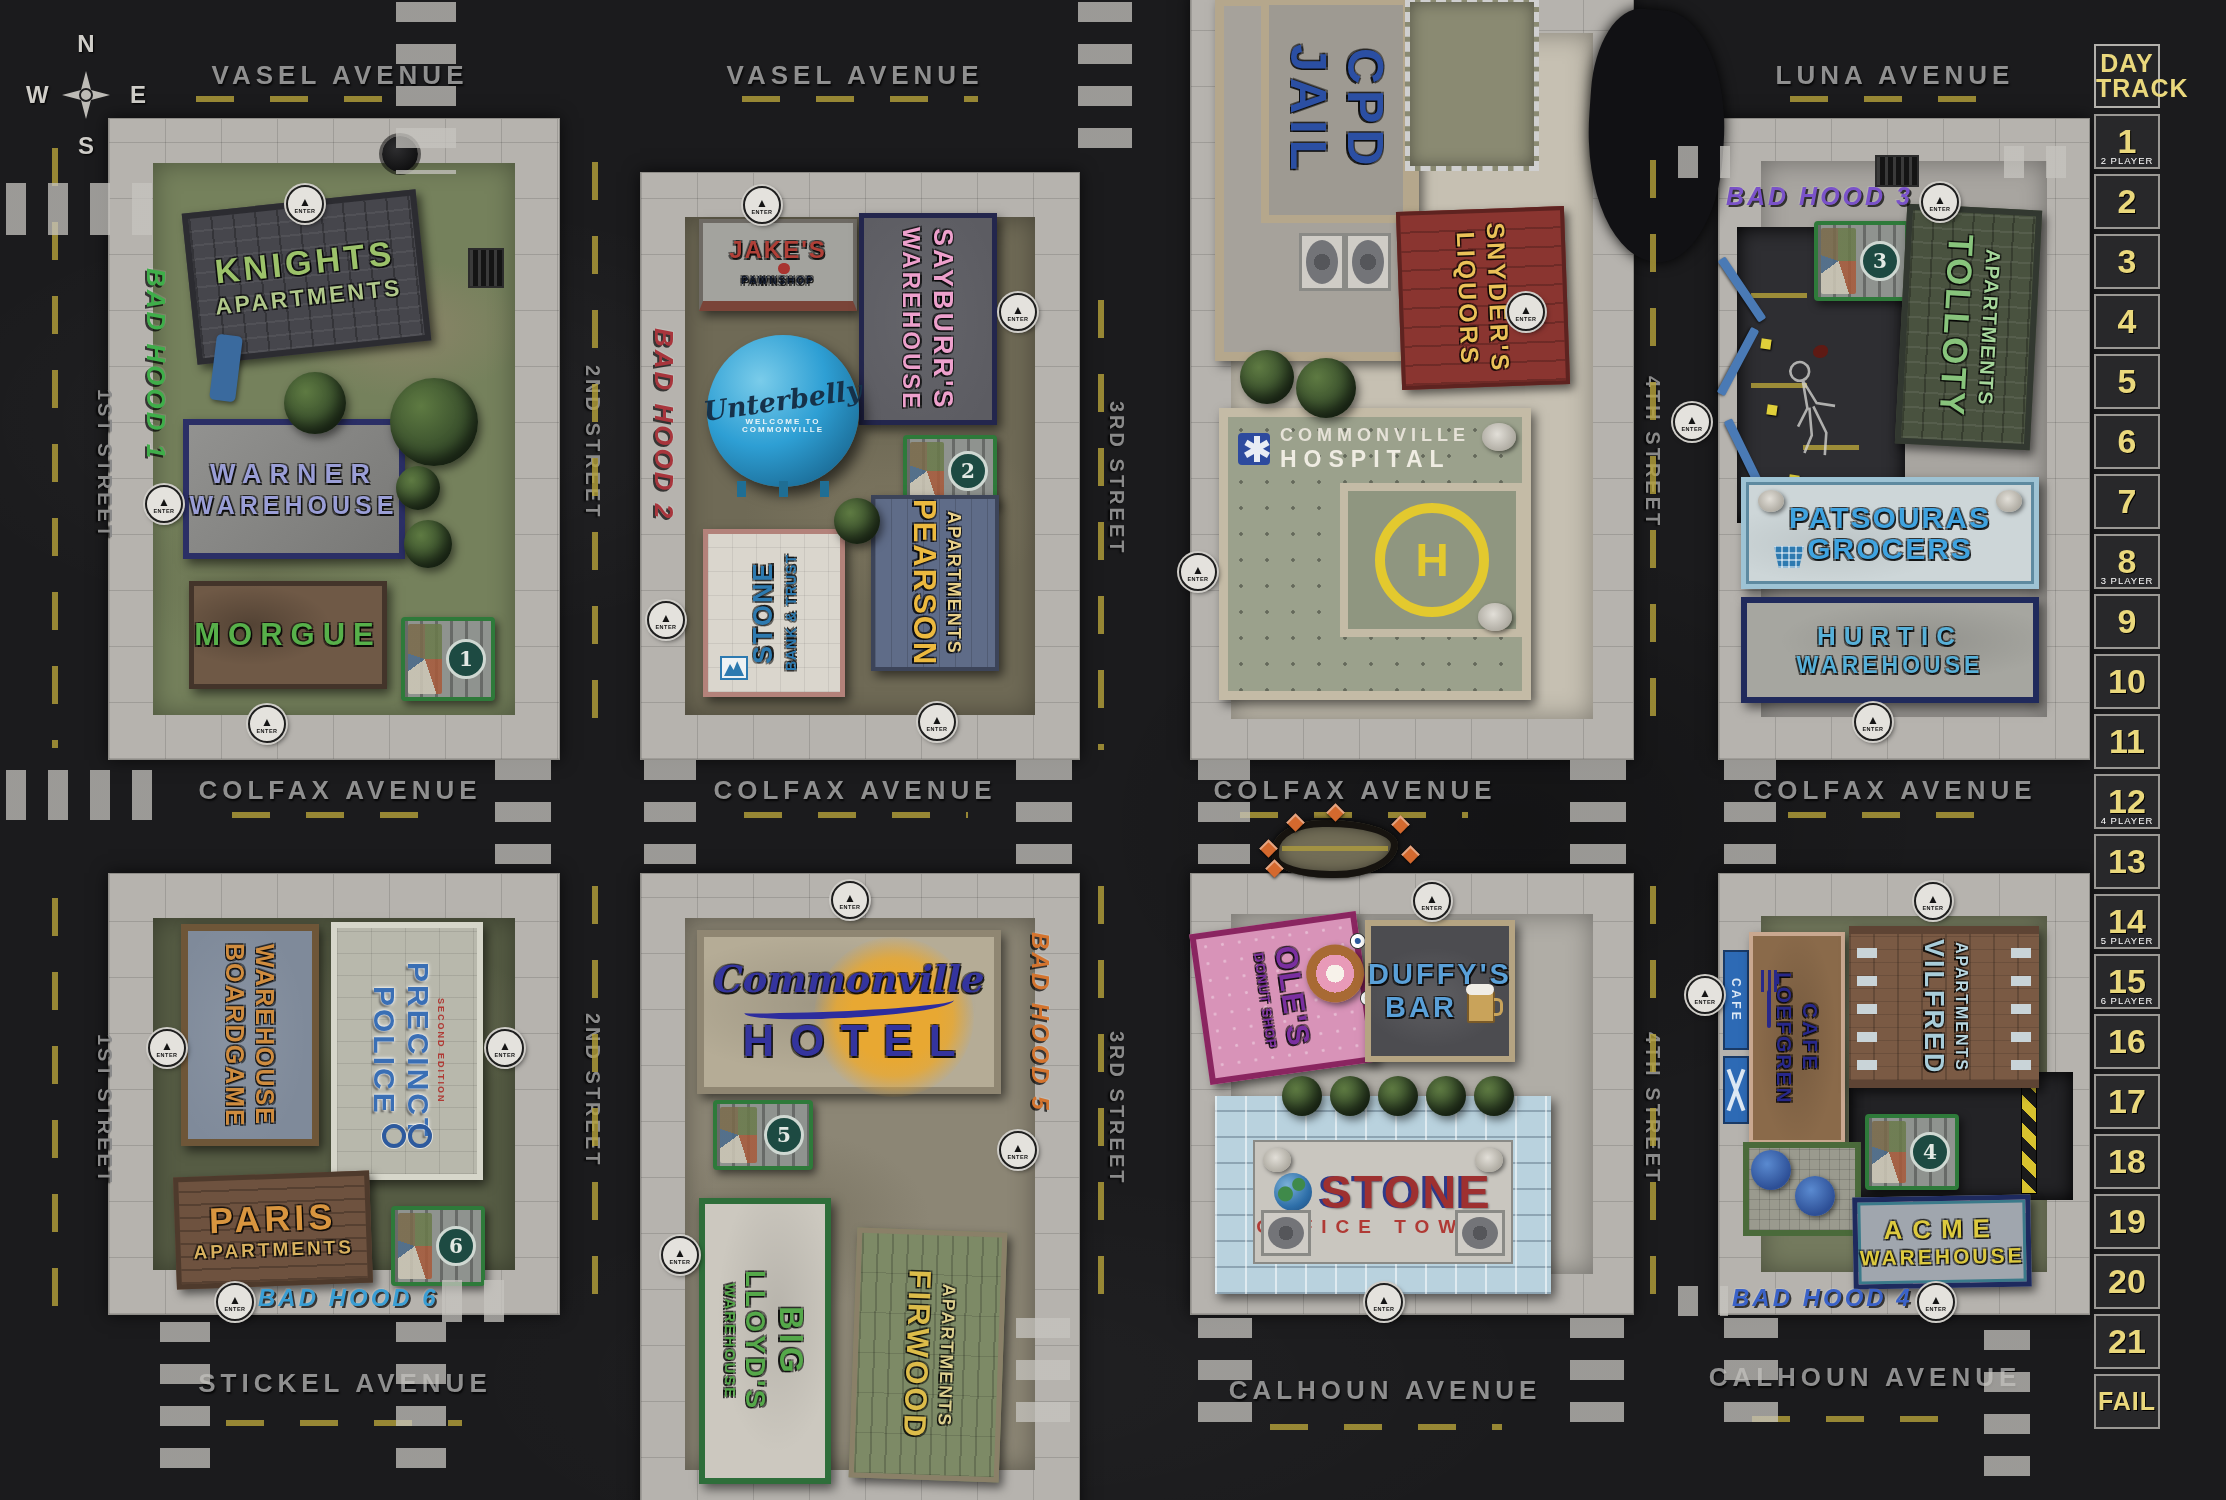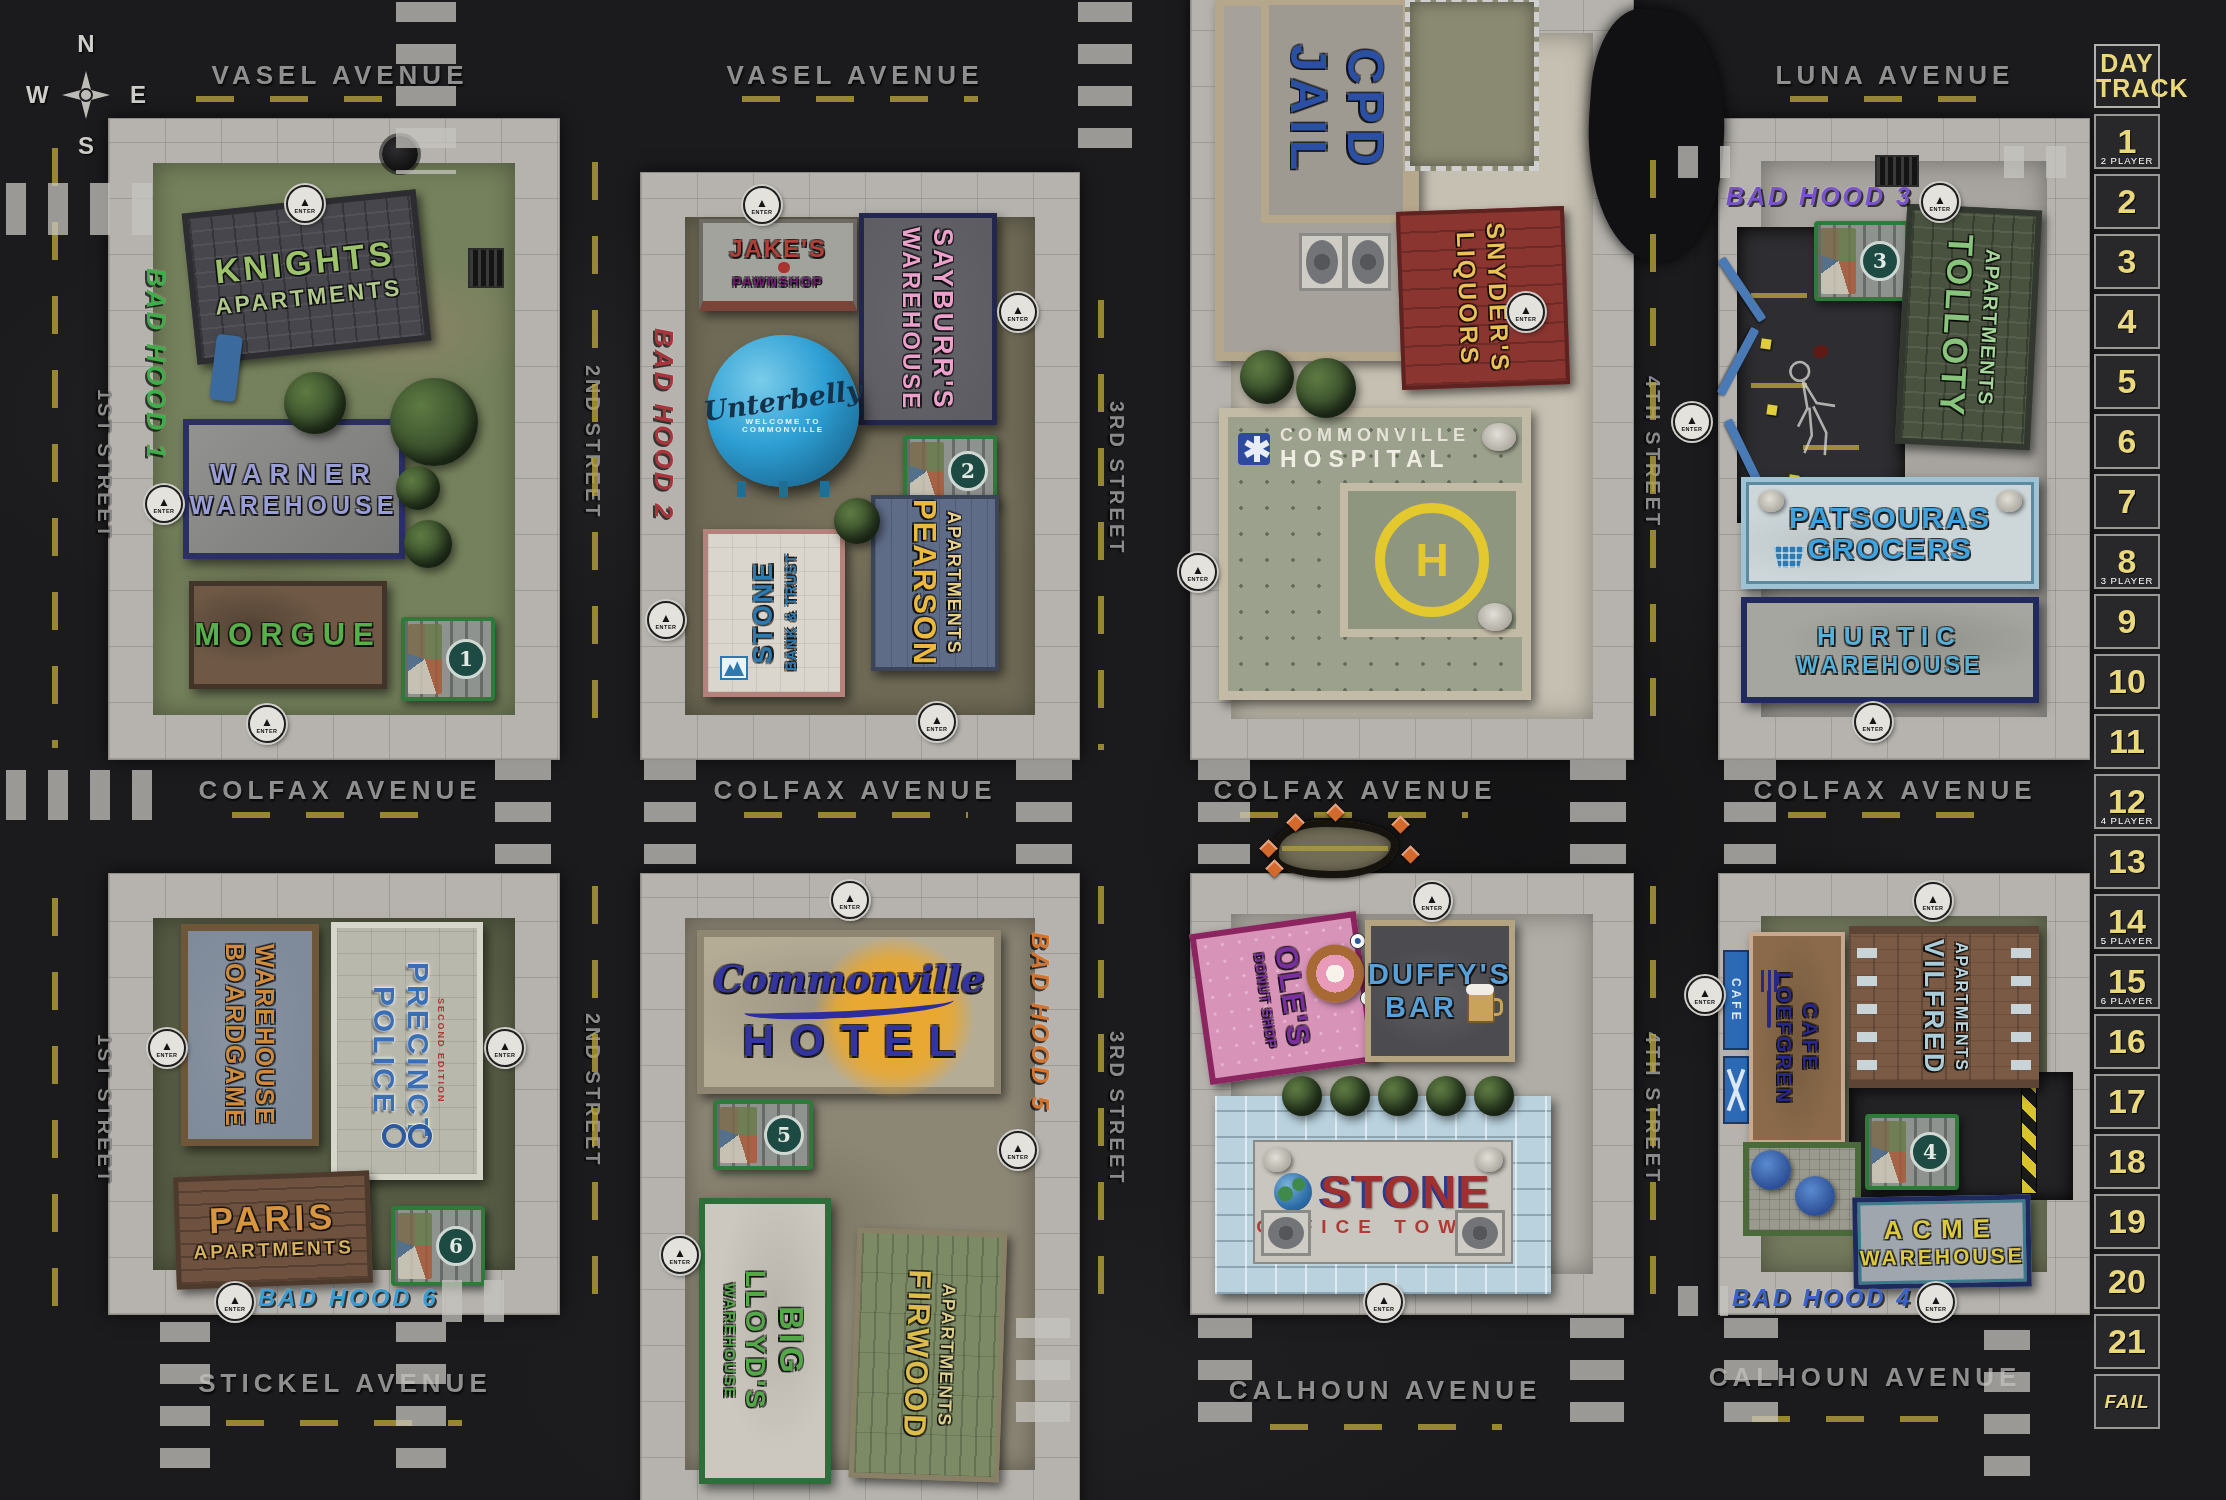--- a/index.html
+++ b/index.html
@@ -179,7 +179,7 @@
       <div class="t" style="gap:1px">
           <span class="o" style="font-size:24px;letter-spacing:2px;color:#b04038">JAKE'S</span>
         <span class="cherries"></span>
-        <span class="o" style="font-size:13px;letter-spacing:2px;color:#701a75">PAWNSHOP</span>
+        <span class="o" style="font-size:10px;letter-spacing:2px;color:#0f172a">PAWNSHOP</span>
         </div>
     </div>
     <div class="bld" style="left:218px;top:40px;width:138px;height:212px;background:#5c5c62;background-image:radial-gradient(ellipse 90px 140px at 40% 50%,rgba(255,255,255,.05),transparent);border:5px solid #23264d">

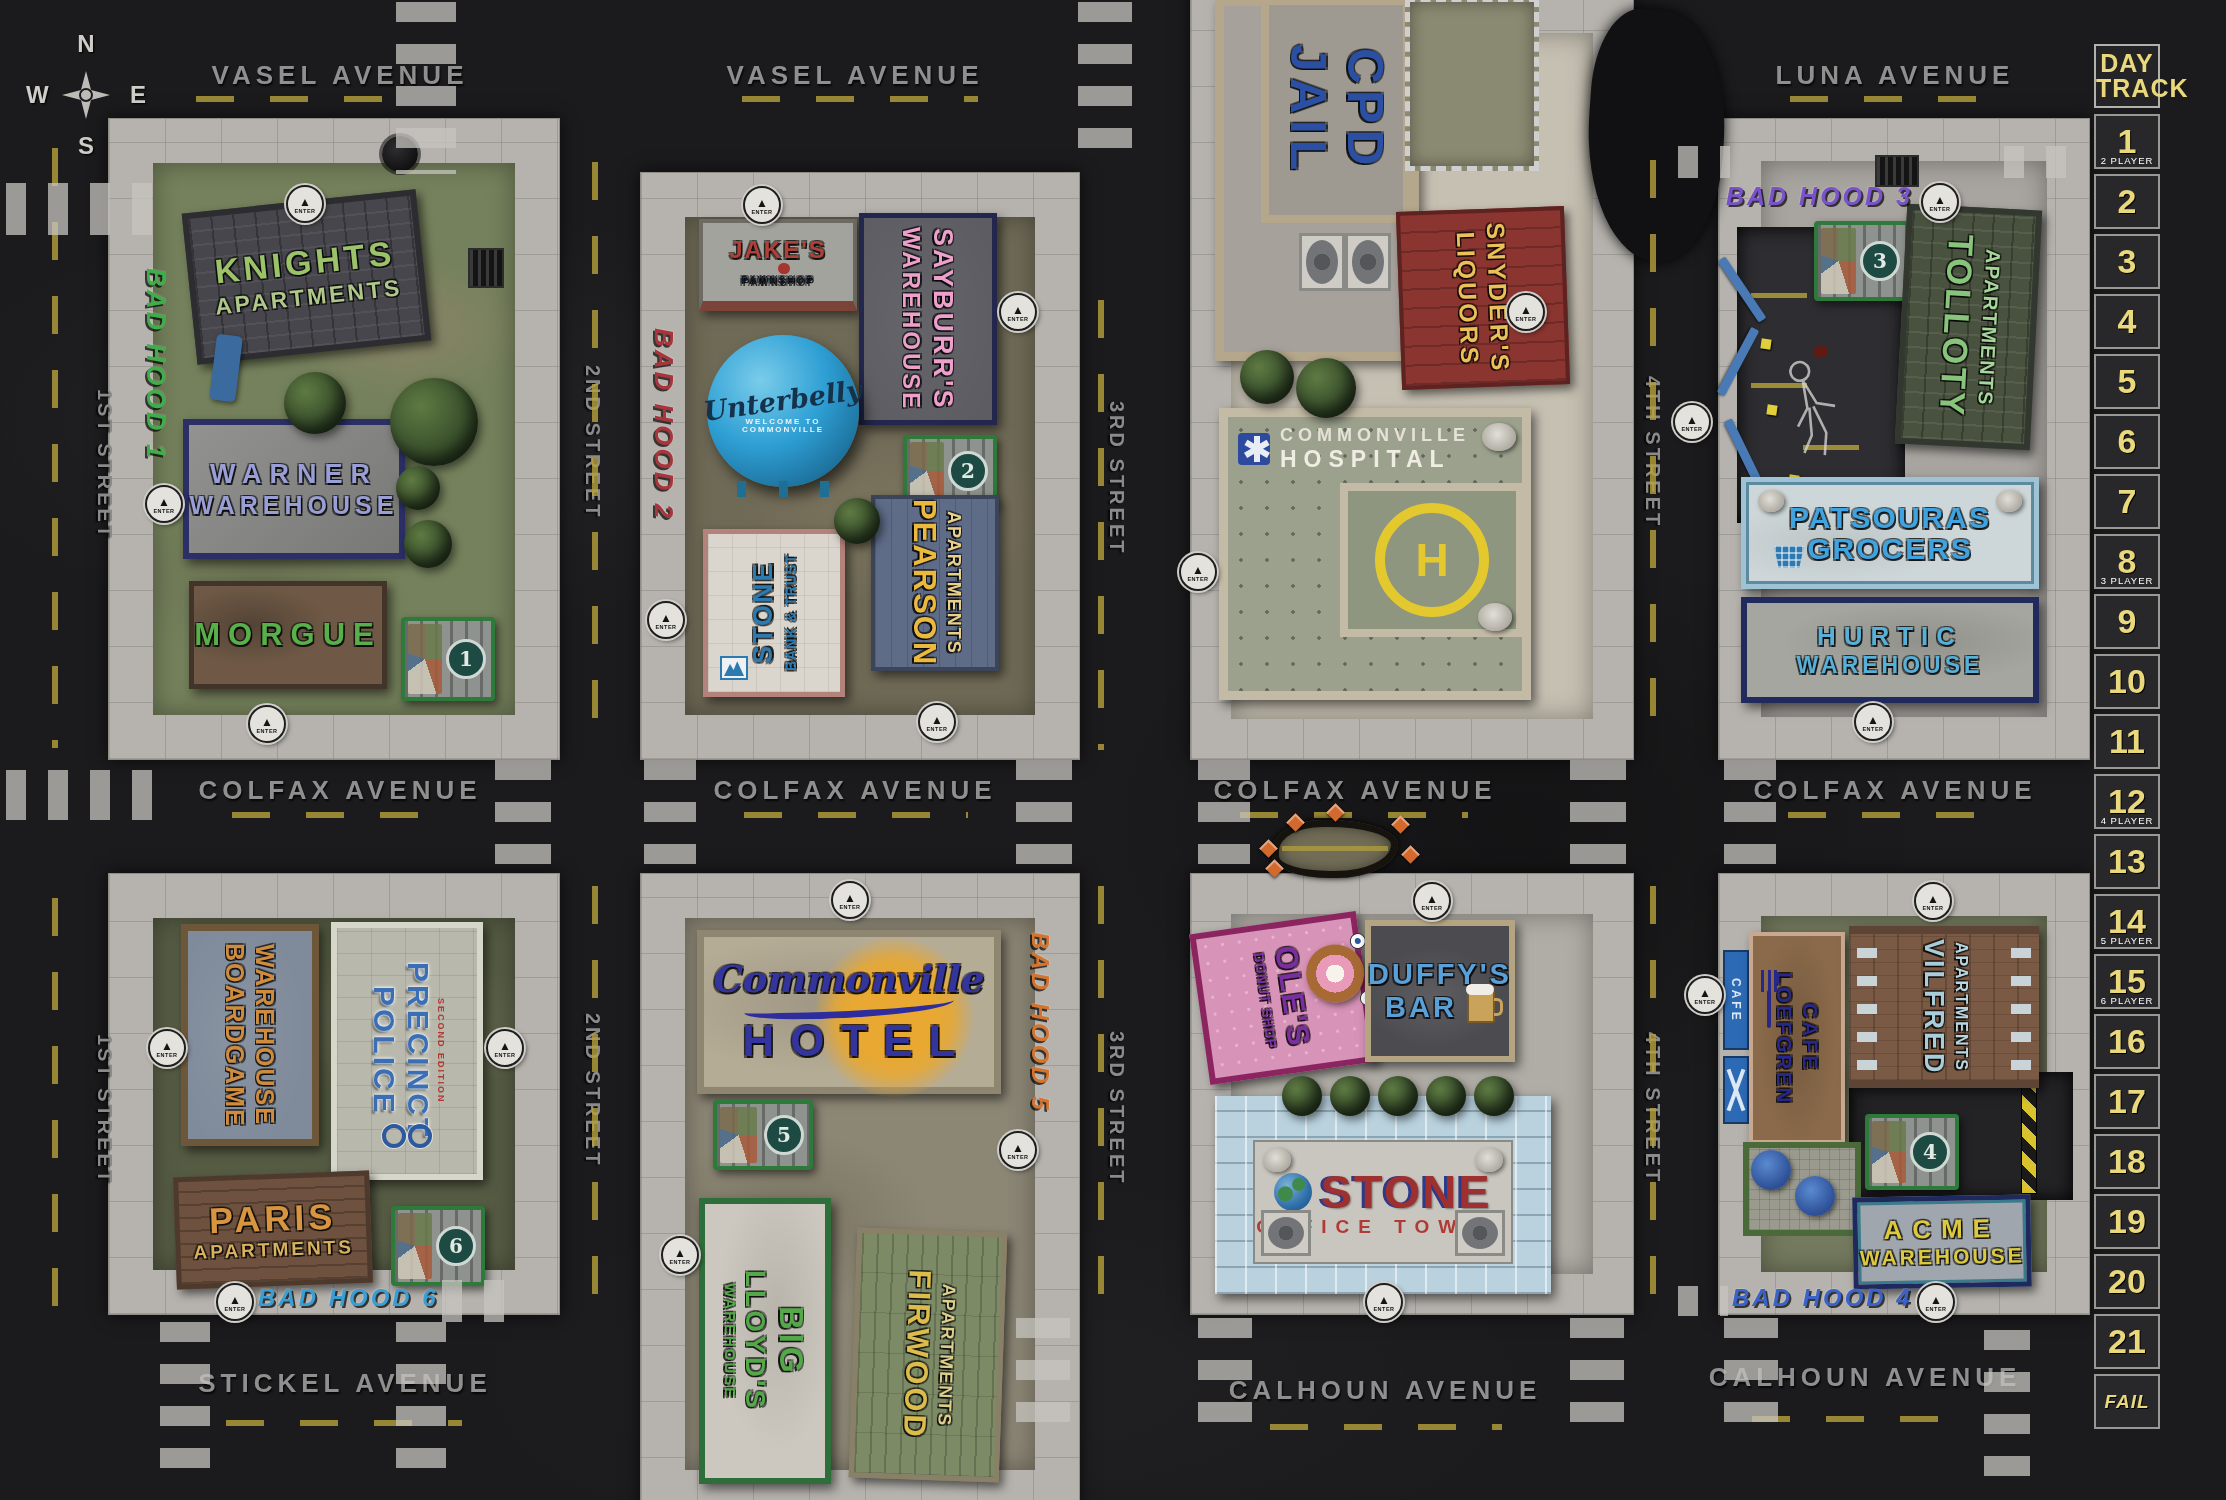--- a/index.html
+++ b/index.html
@@ -70,7 +70,7 @@
   .dt-cell{box-sizing:border-box;height:55px;background:#28282a;border:2px solid #9a9894;position:relative;
     display:flex;align-items:center;justify-content:center;}
   .dt-num{color:#ead87c;font-size:34px;font-weight:800;text-shadow:1px 1px 0 #000;}
-  .dt-num.dt-word{font-size:19px;letter-spacing:1px;font-style:italic;}
+  .dt-num.dt-word{font-size:25px;letter-spacing:1px;}
   .dt-sub{position:absolute;bottom:1px;left:0;right:0;text-align:center;font-size:9.5px;font-weight:normal;
     color:#fff;letter-spacing:1px;}
   

